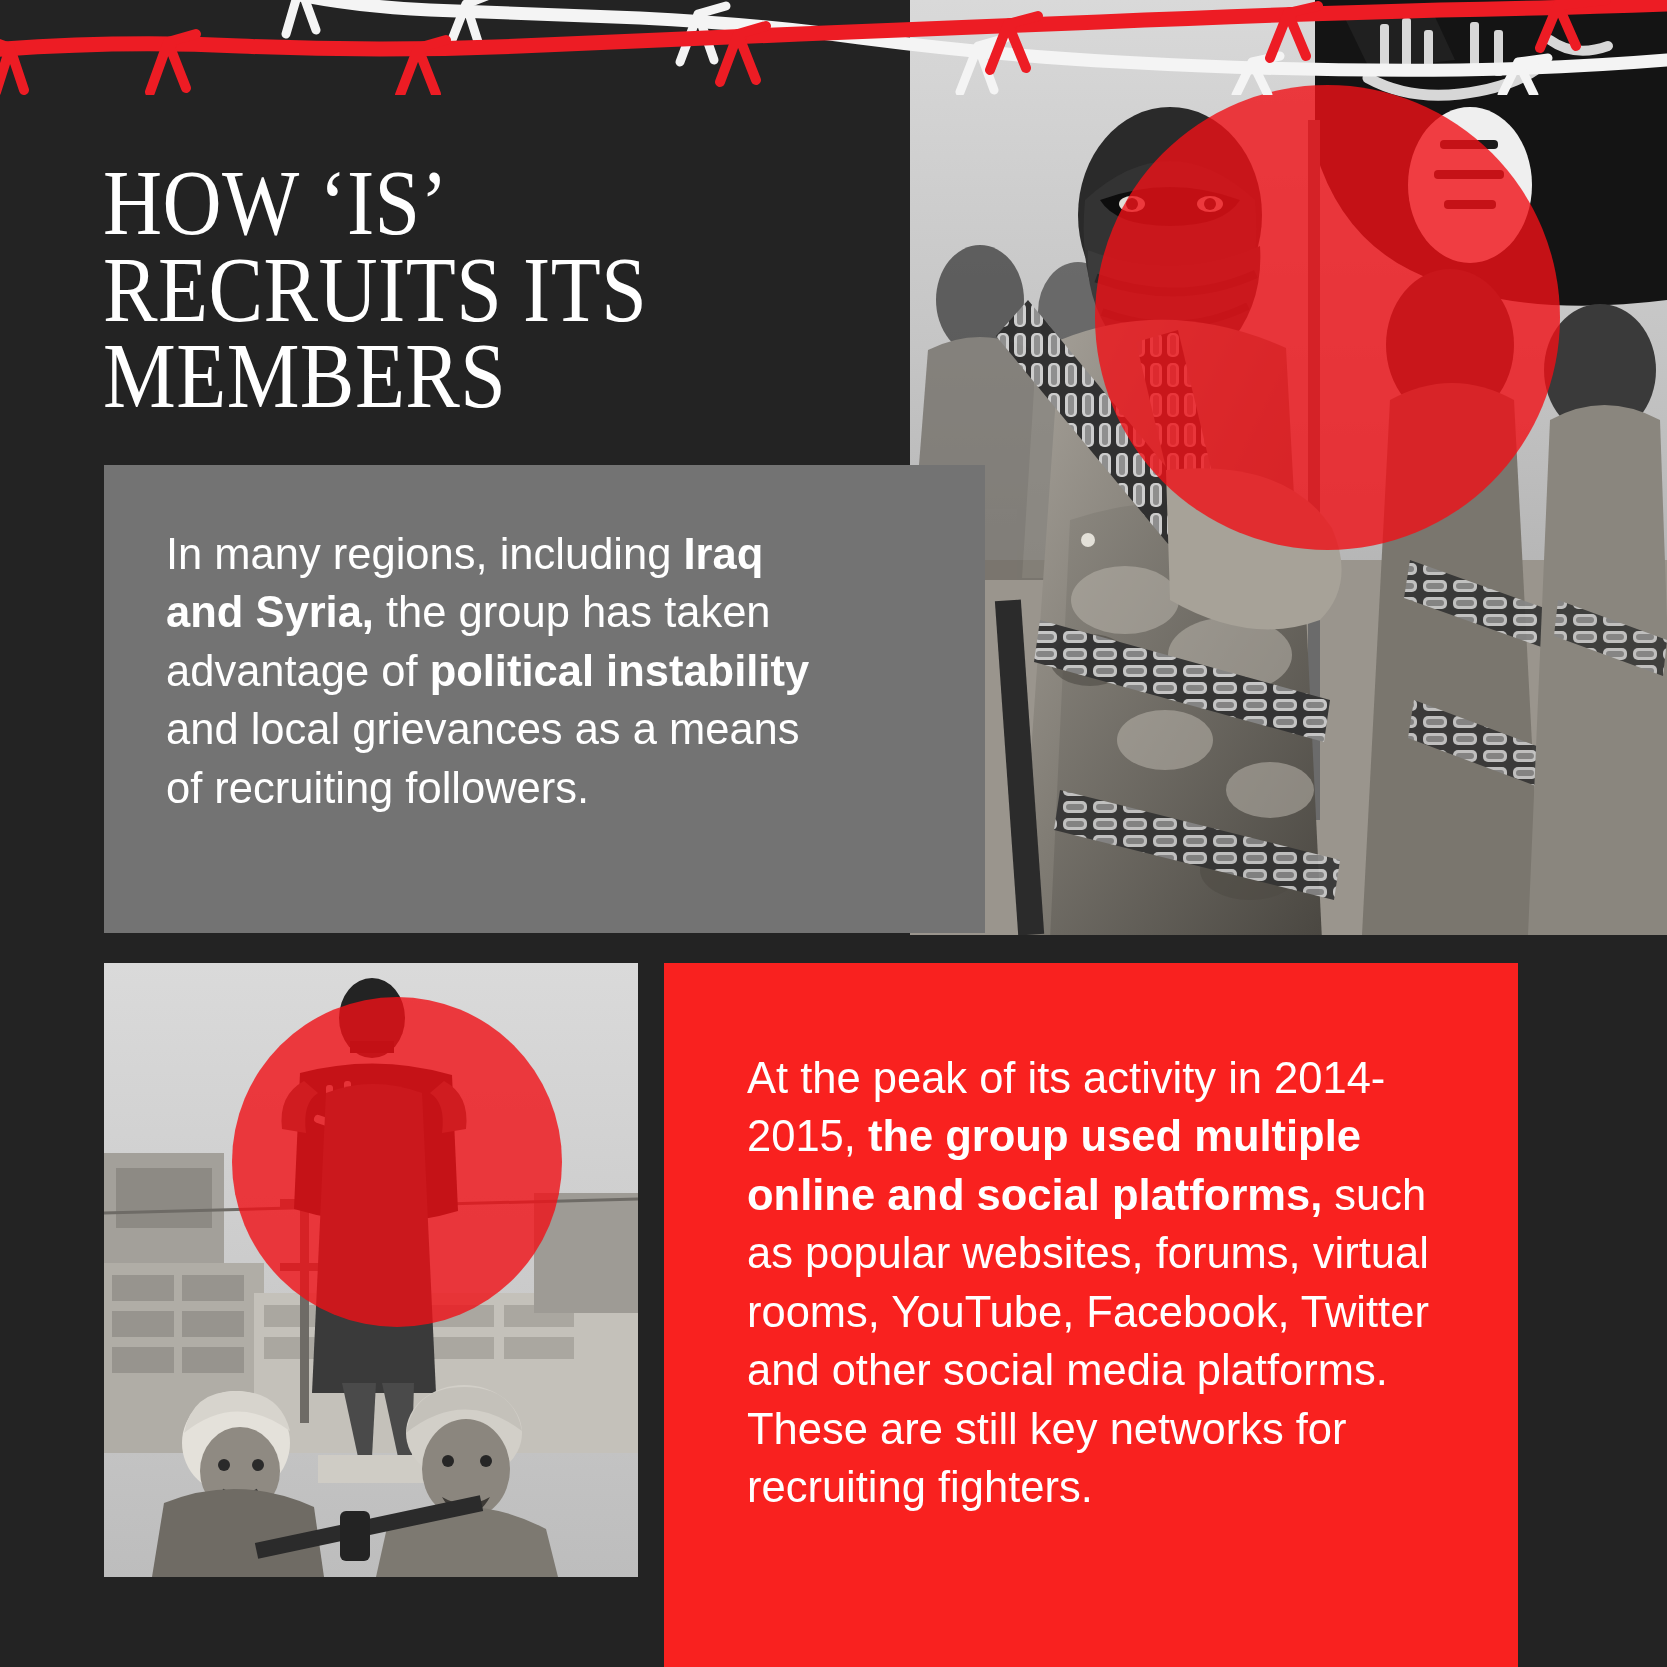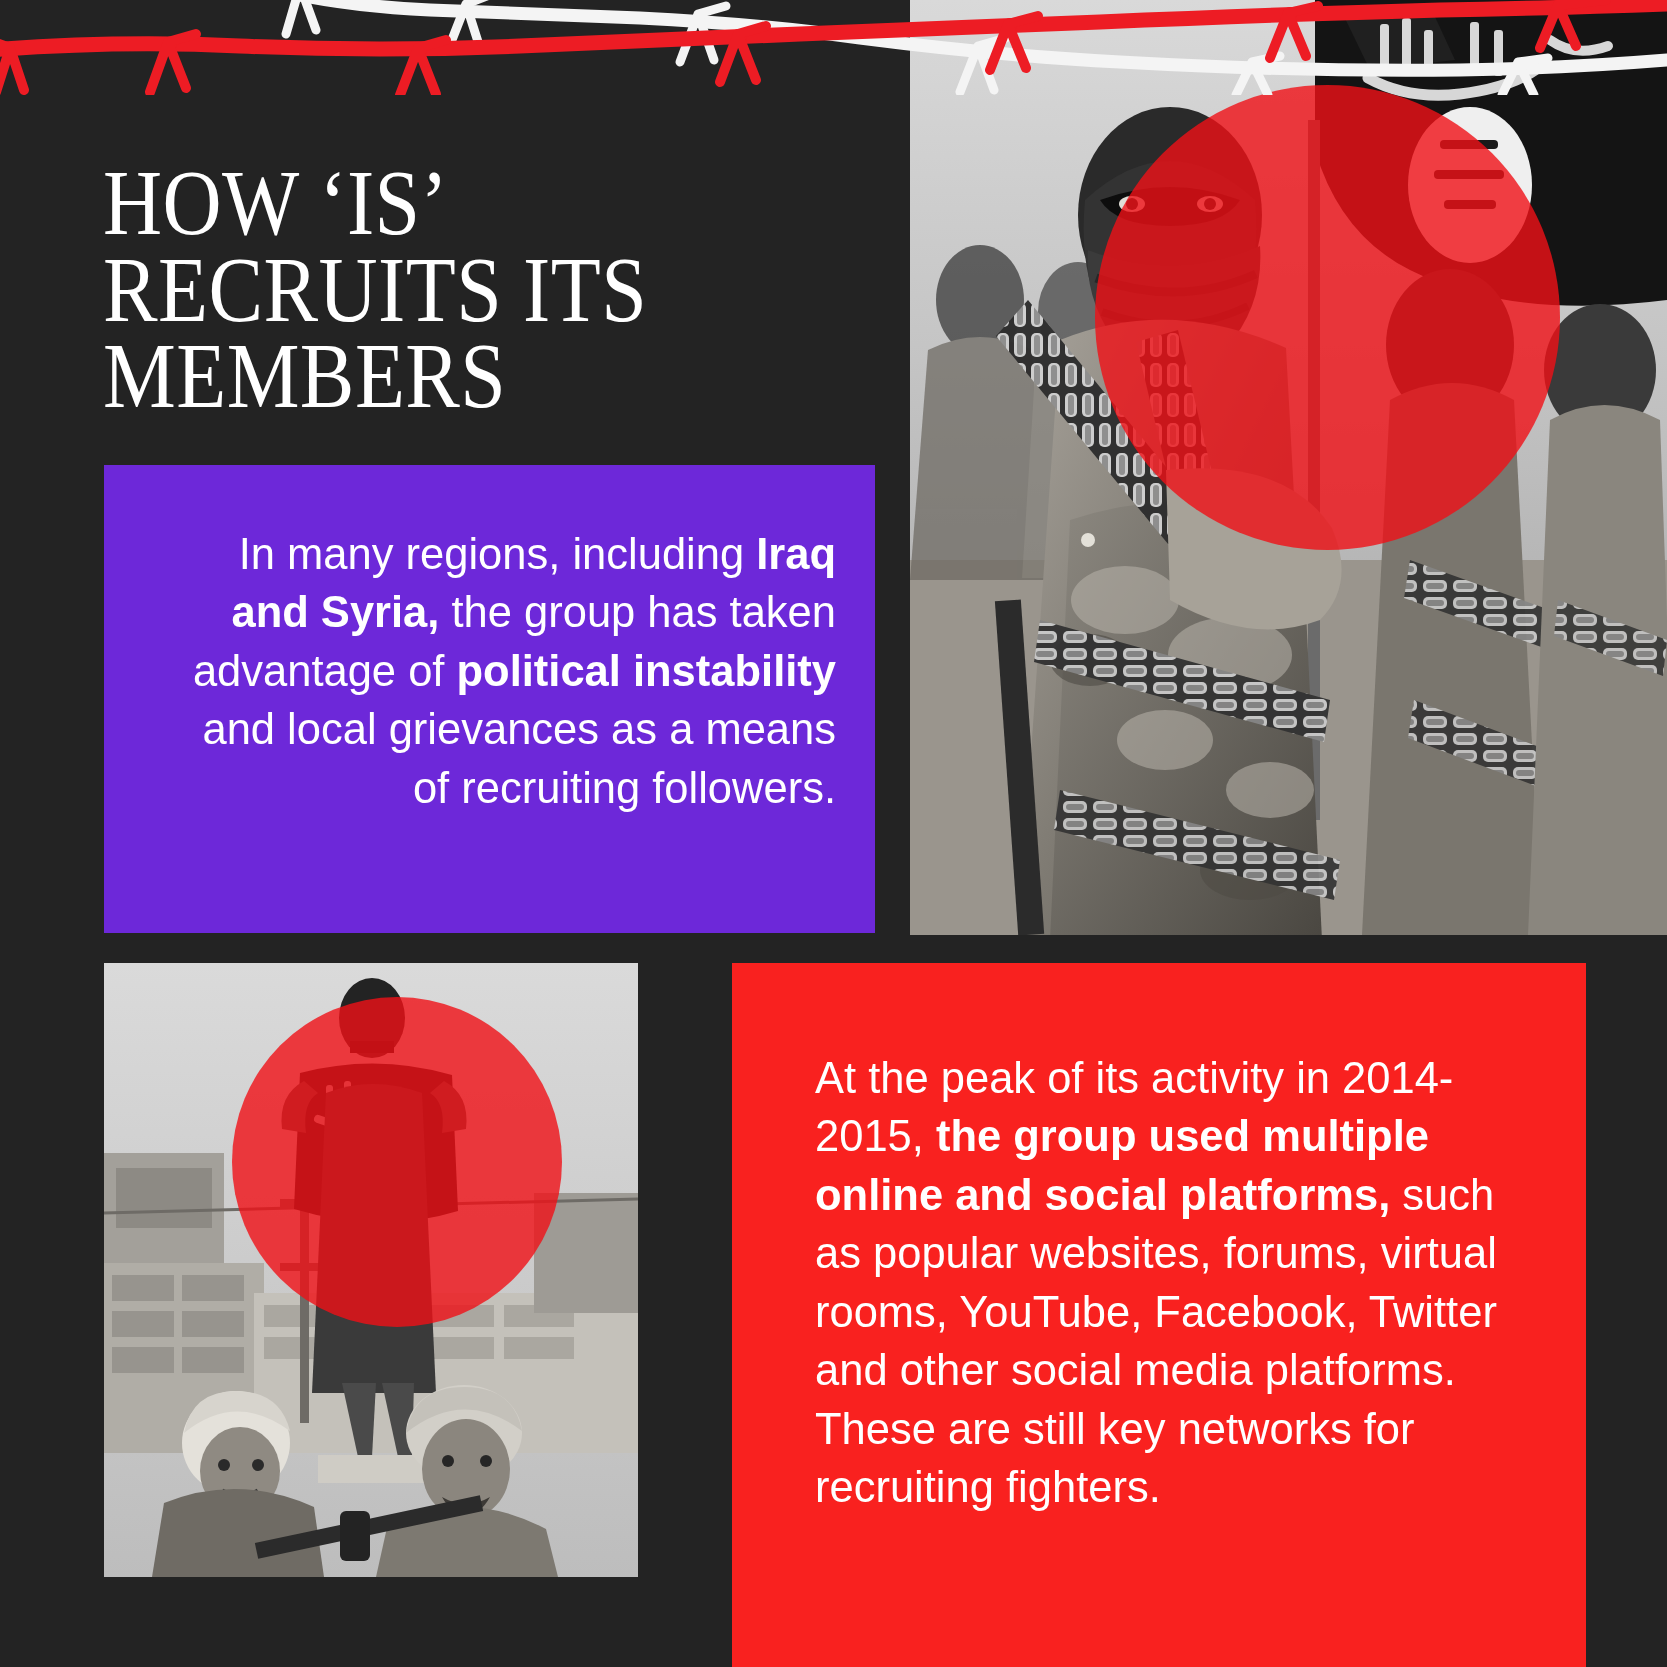--- a/index.html
+++ b/index.html
@@ -52,11 +52,10 @@
     position: absolute;
     left: 104px;
     top: 465px;
-    width: 771px;
+    width: 881px;
     height: 468px;
-    background: #6d28d9;
+    background: #737373;
     z-index: 15;
-    text-align: right;
   }
   .panel-red-upper .body-copy {
     position: absolute;

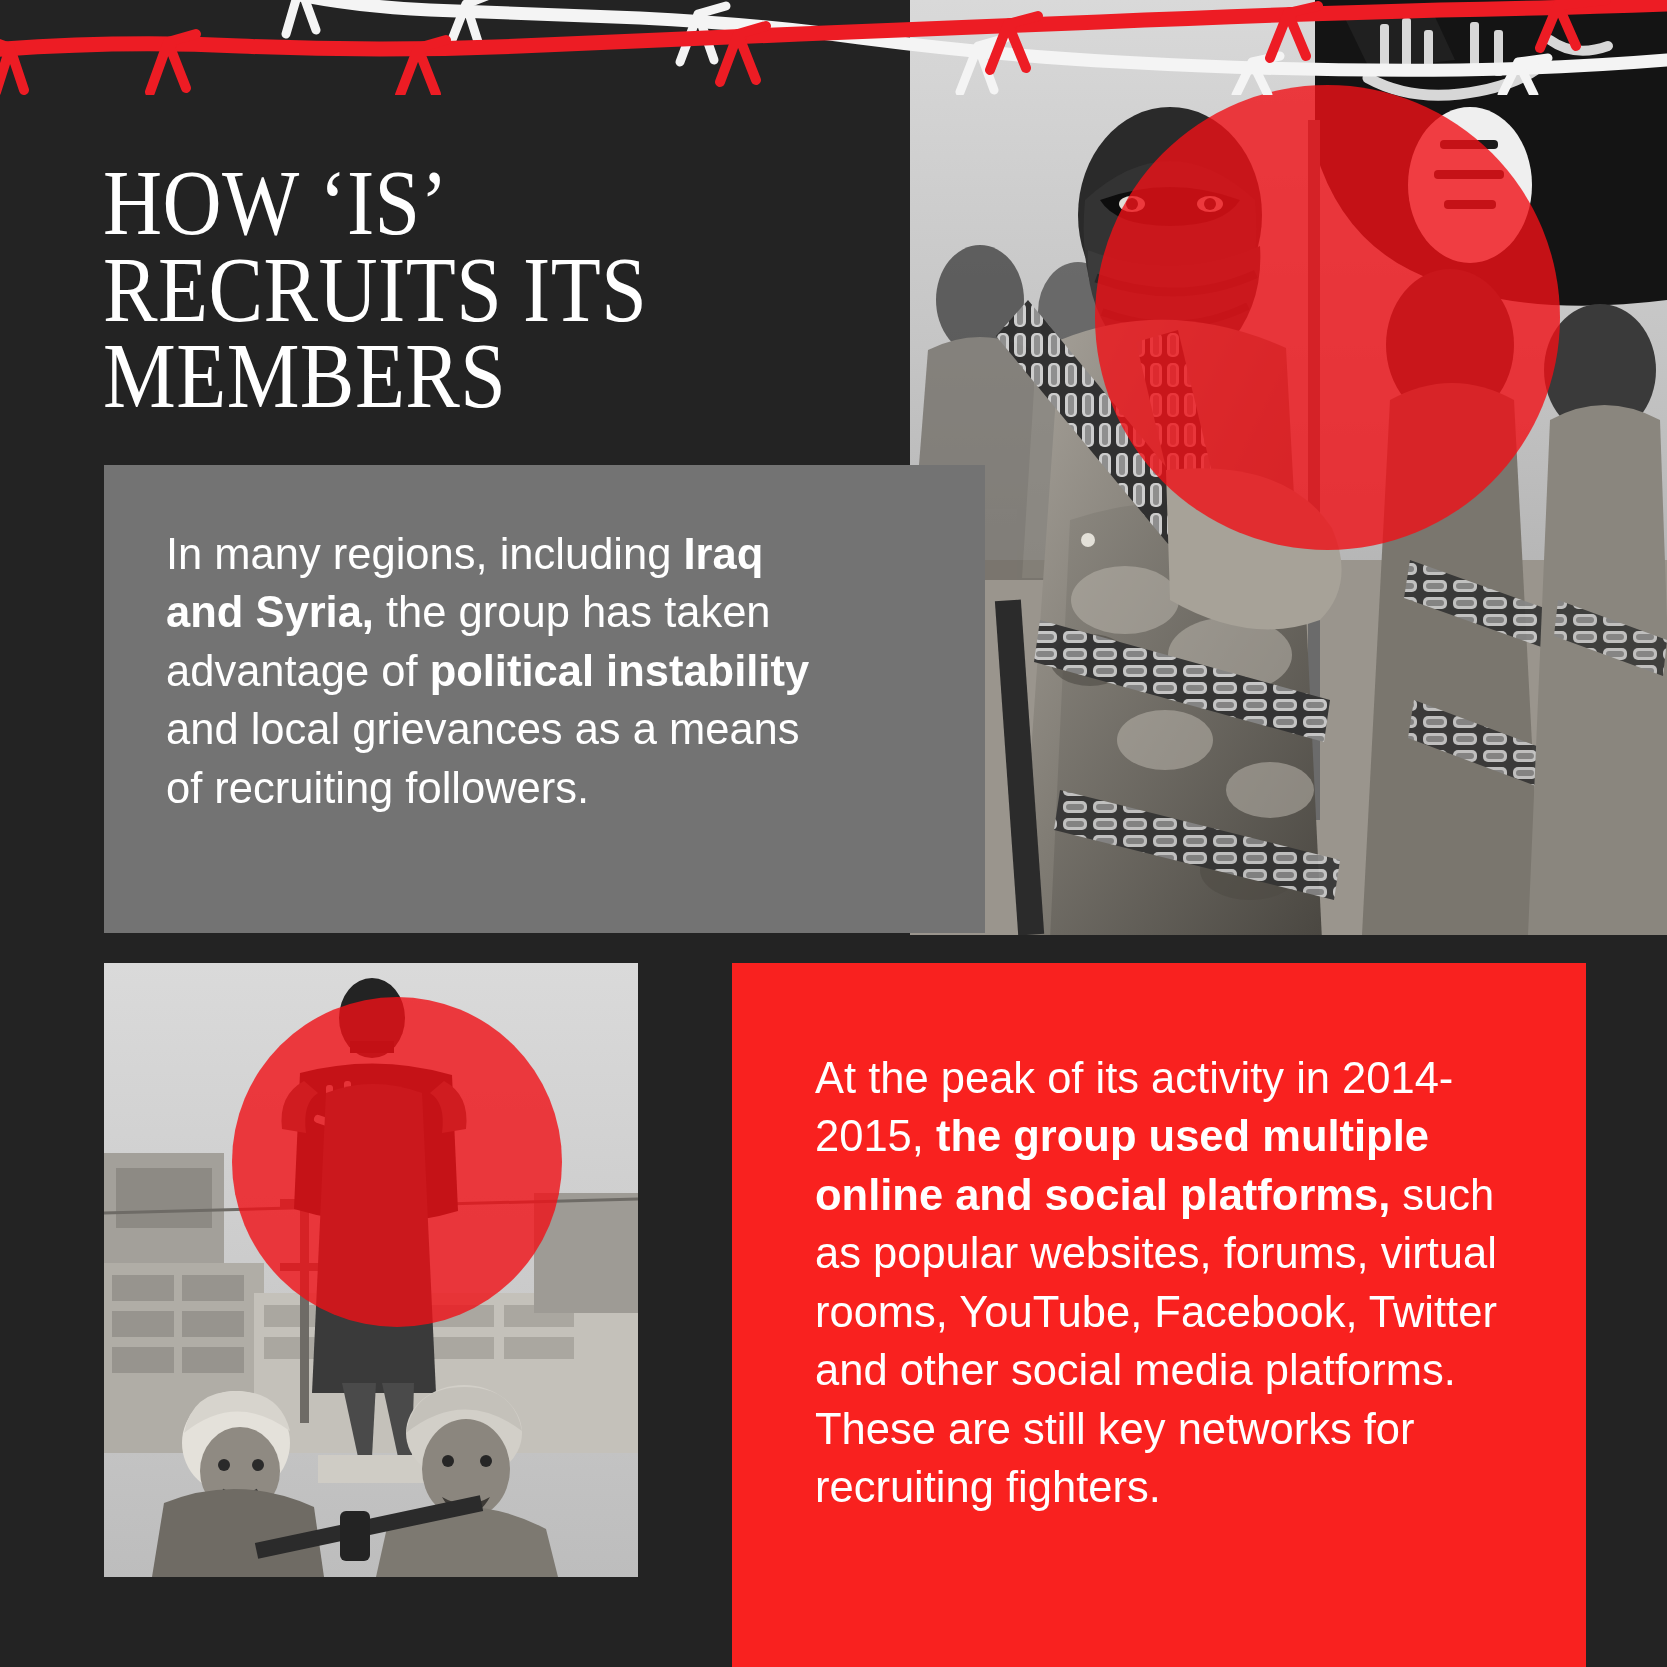--- a/index.html
+++ b/index.html
@@ -71,7 +71,7 @@
   
   .panel-red-lower {
     position: absolute;
-    left: 732px;
+    left: 664px;
     top: 963px;
     width: 854px;
     height: 704px;

